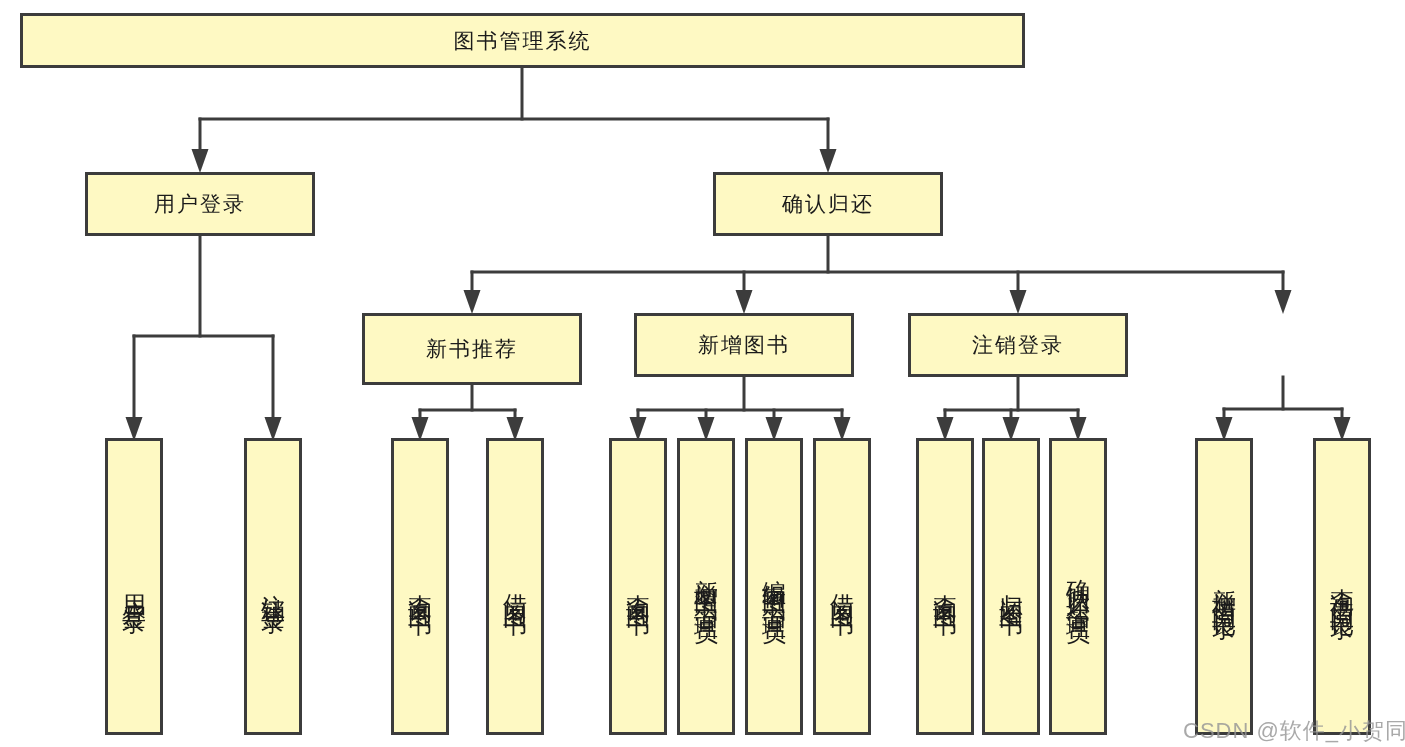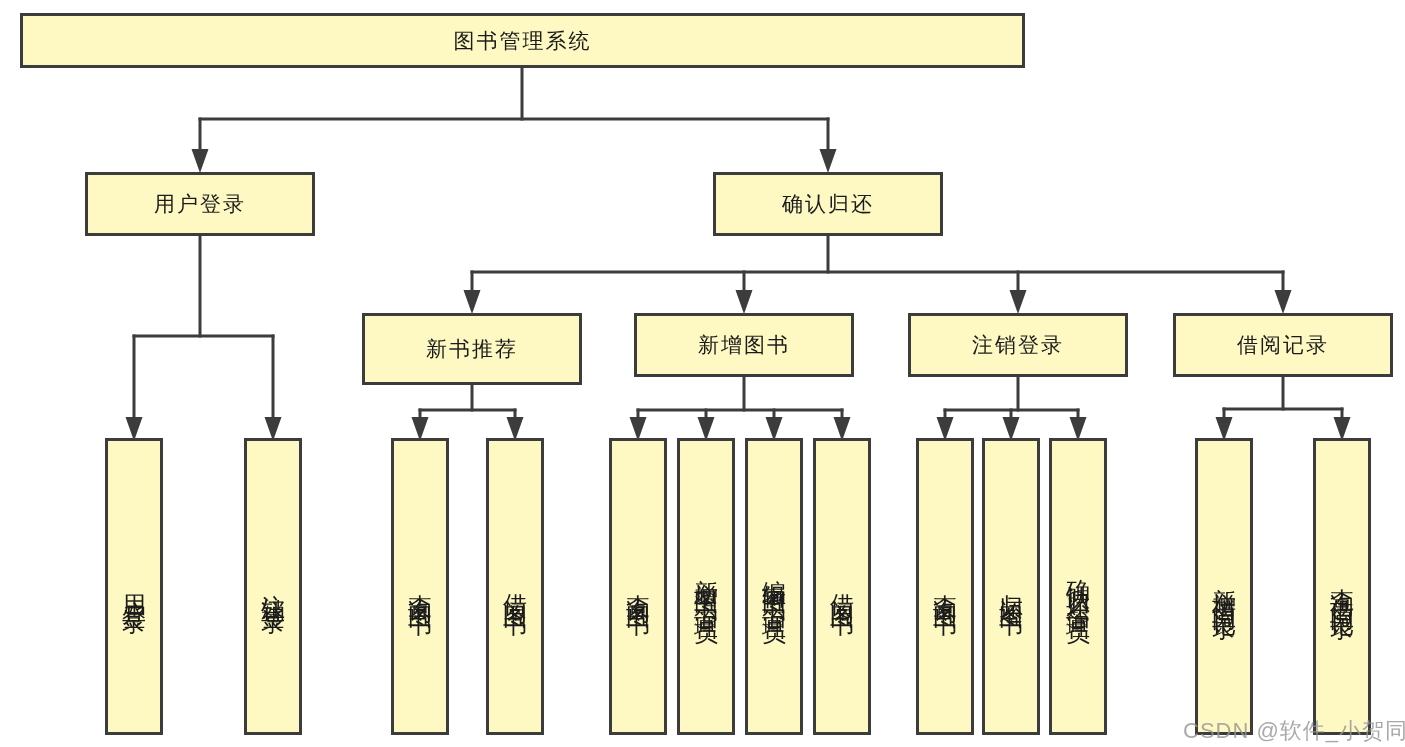--- a/index.html
+++ b/index.html
@@ -119,9 +119,6 @@
   <div class="node head" style="left:908px;top:313px;width:220px;height:64px">
     <span class="lbl">注销登录</span>
   </div>
-  <div class="node head" style="left:1173px;top:313px;width:220px;height:64px">
-    <span class="lbl">借阅记录</span>
-  </div>
 
   <div class="node leaf" style="left:105px;top:438px;width:58px;height:297px">
     <span class="lbl">用户登录</span>

